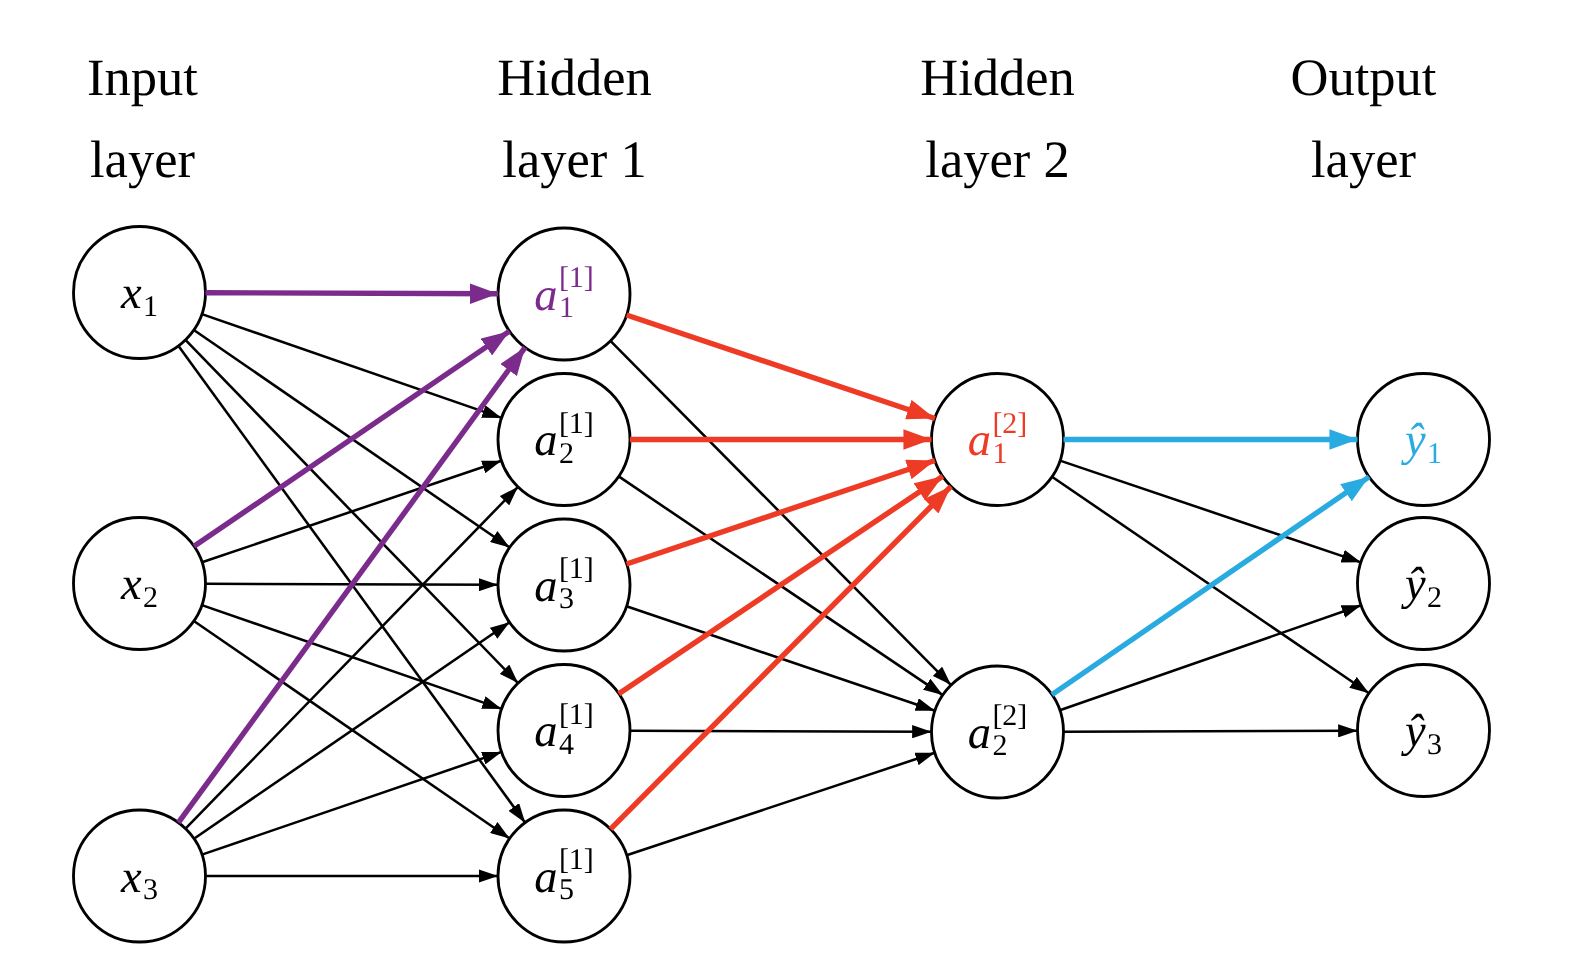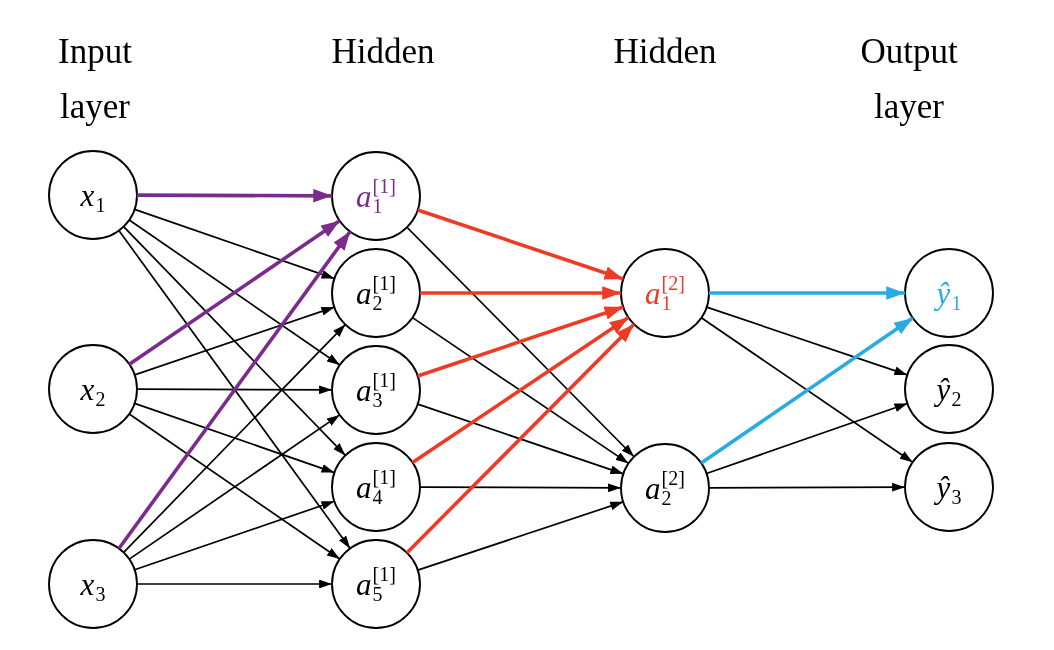--- a/index.html
+++ b/index.html
@@ -96,6 +96,7 @@
   </div>
   <div class="hdr" style="left: 383px;">
     <div>Hidden</div>
+    <div>layer 1</div>
   </div>
   <div class="hdr" style="left: 665px;">
     <div>Hidden</div>

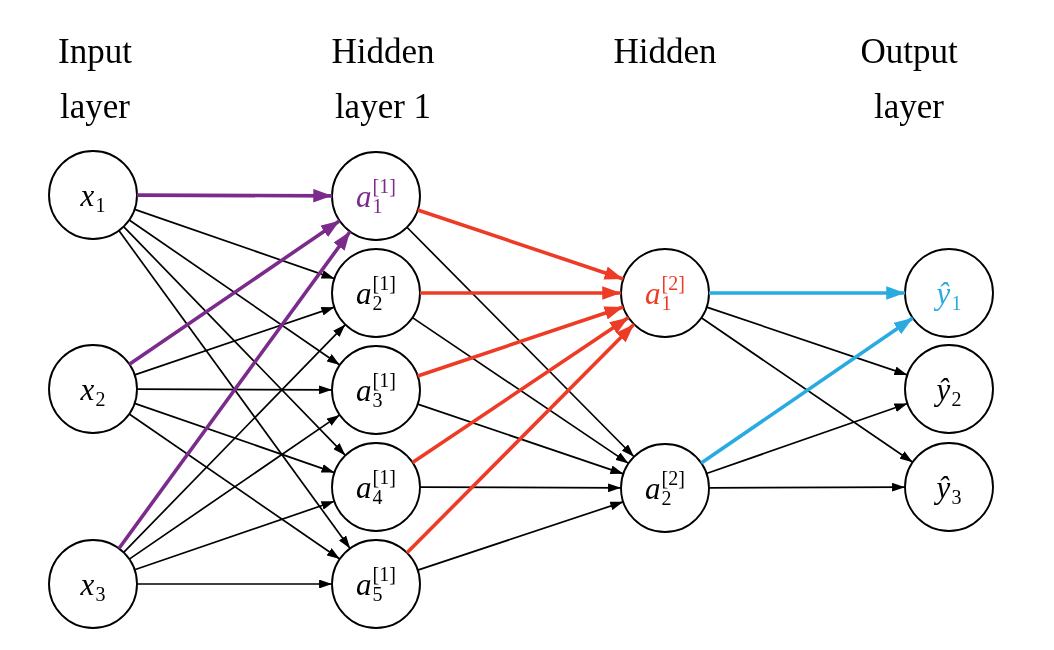--- a/index.html
+++ b/index.html
@@ -100,6 +100,7 @@
   </div>
   <div class="hdr" style="left: 665px;">
     <div>Hidden</div>
+    <div>layer 2</div>
   </div>
   <div class="hdr" style="left: 909px;">
     <div>Output</div>

